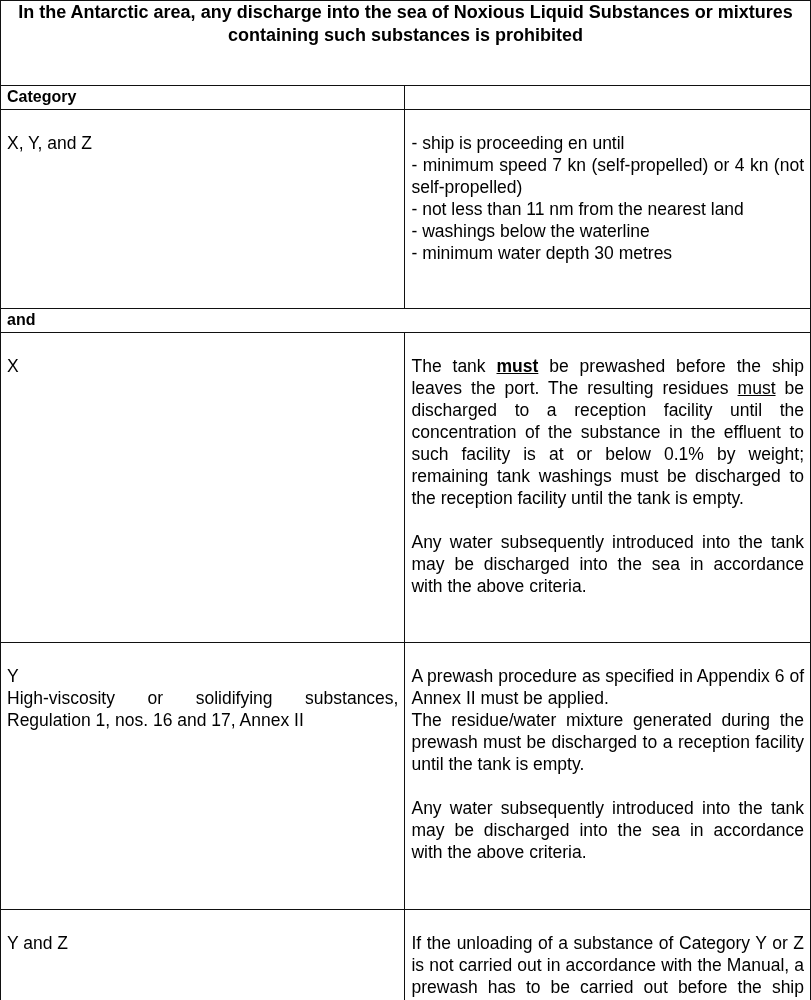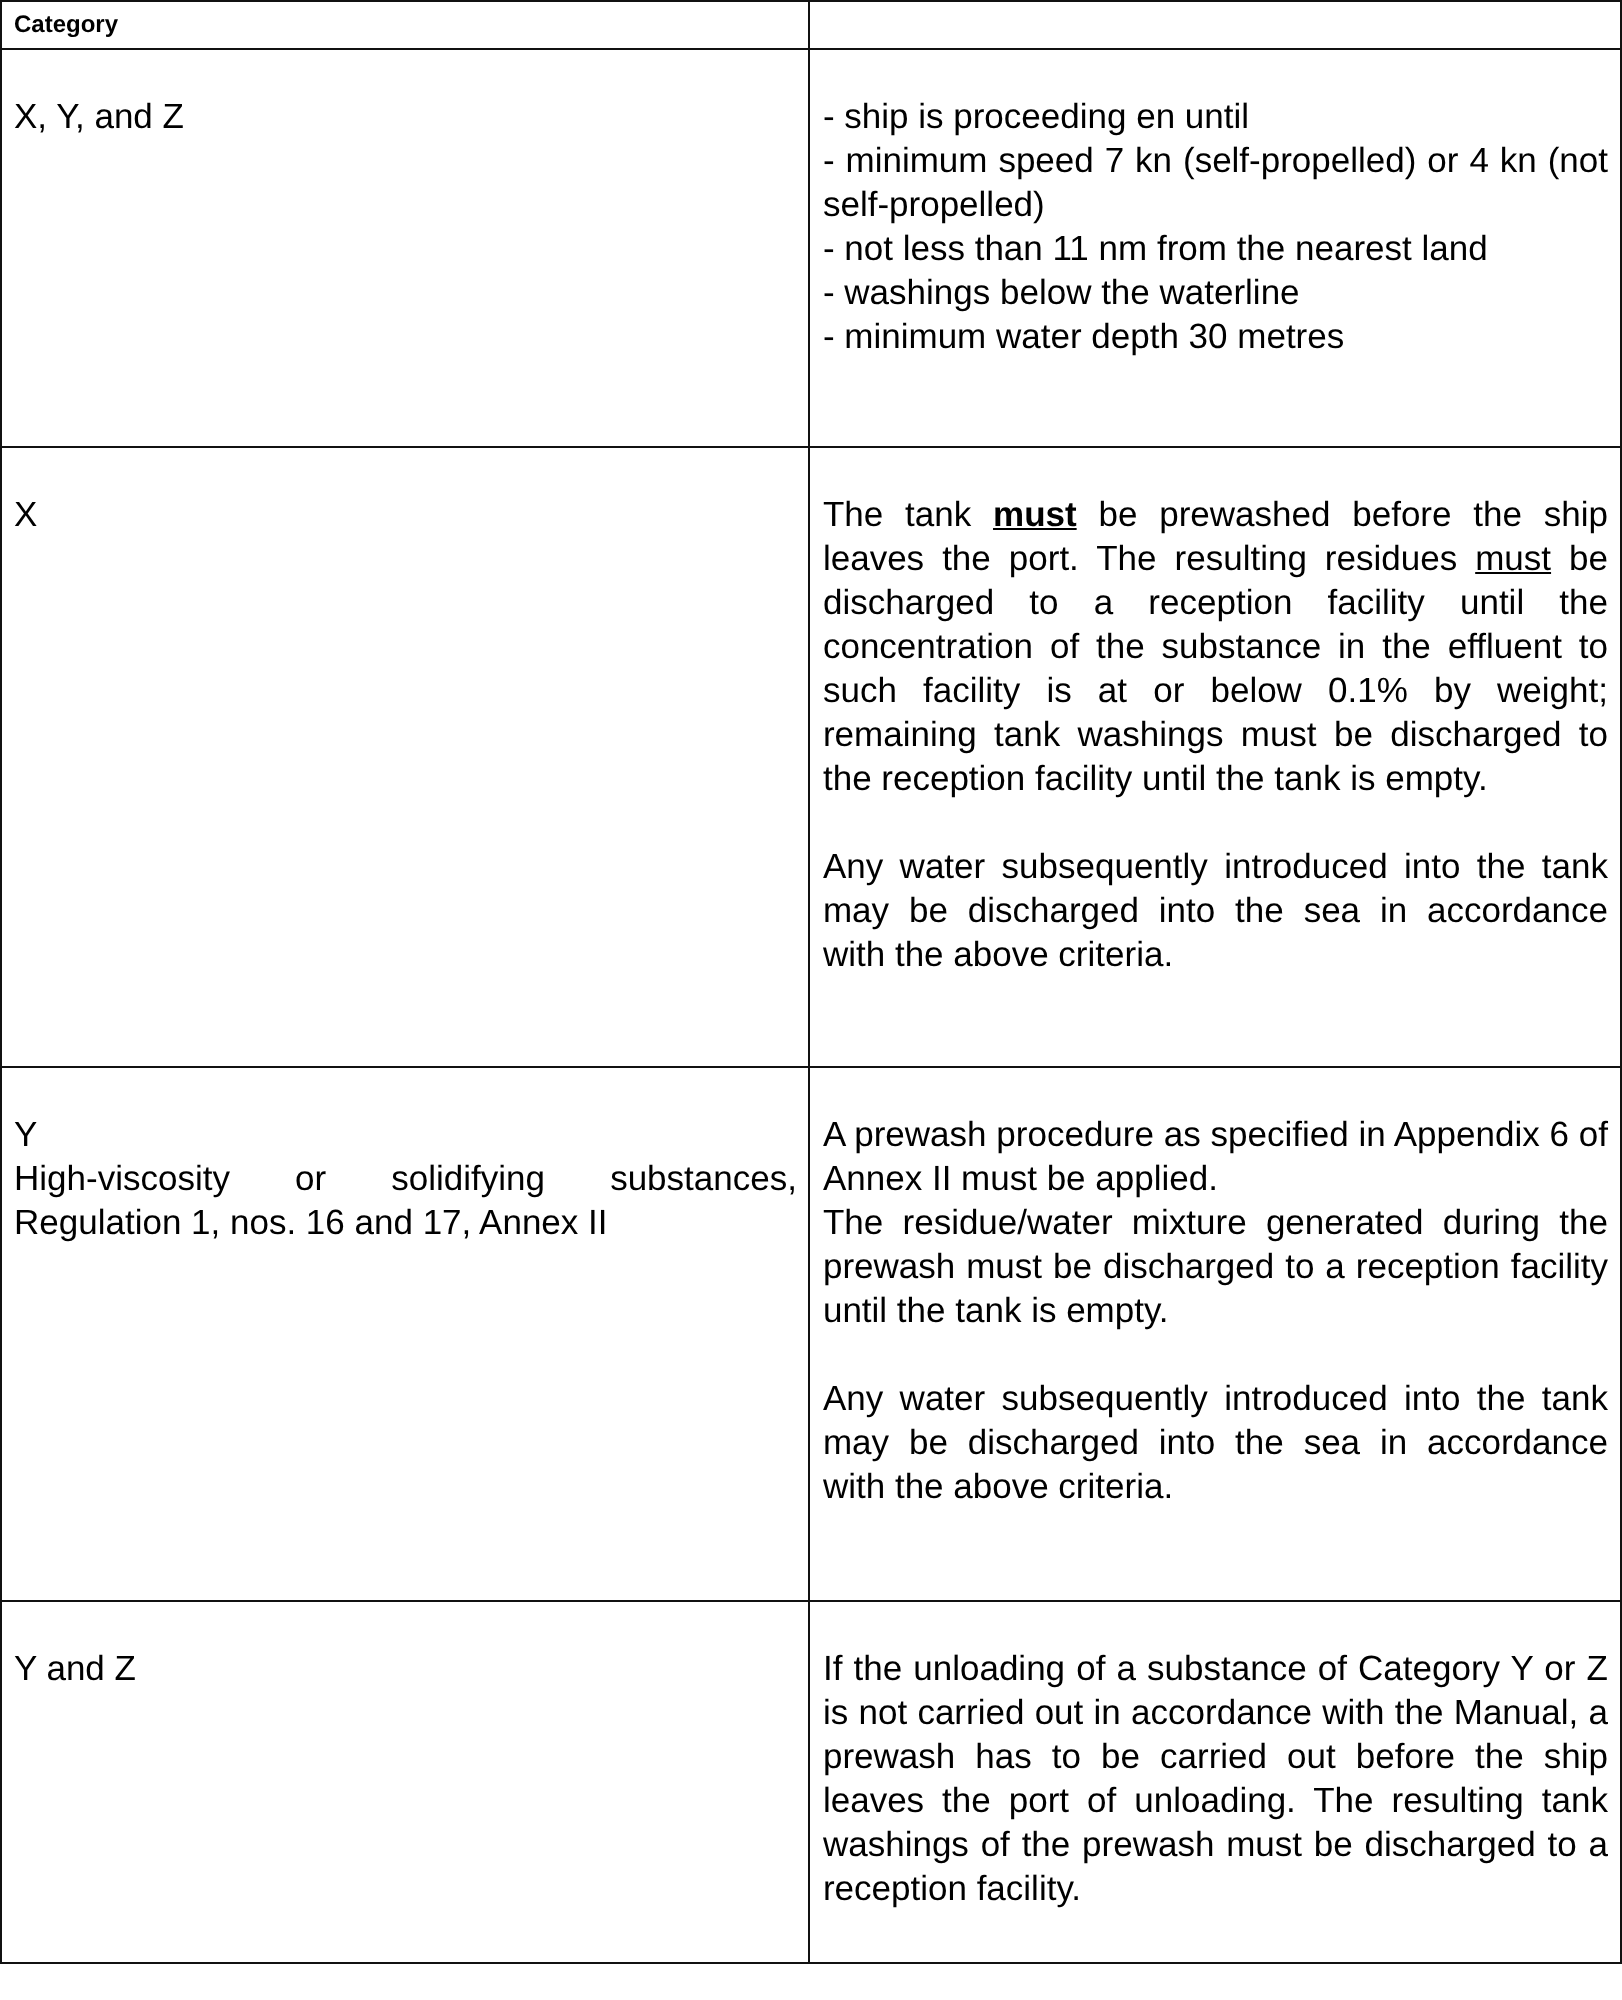--- a/index.html
+++ b/index.html
@@ -51,6 +51,9 @@
       <col class="col-right">
     </colgroup>
     <tbody>
+        <tr>
+      <td class="title" colspan="2">In the Antarctic area, any discharge into the sea of Noxious Liquid Substances or mixtures containing such substances is prohibited</td>
+    </tr>
     <tr class="hdr">
       <td>Category</td>
       <td></td>

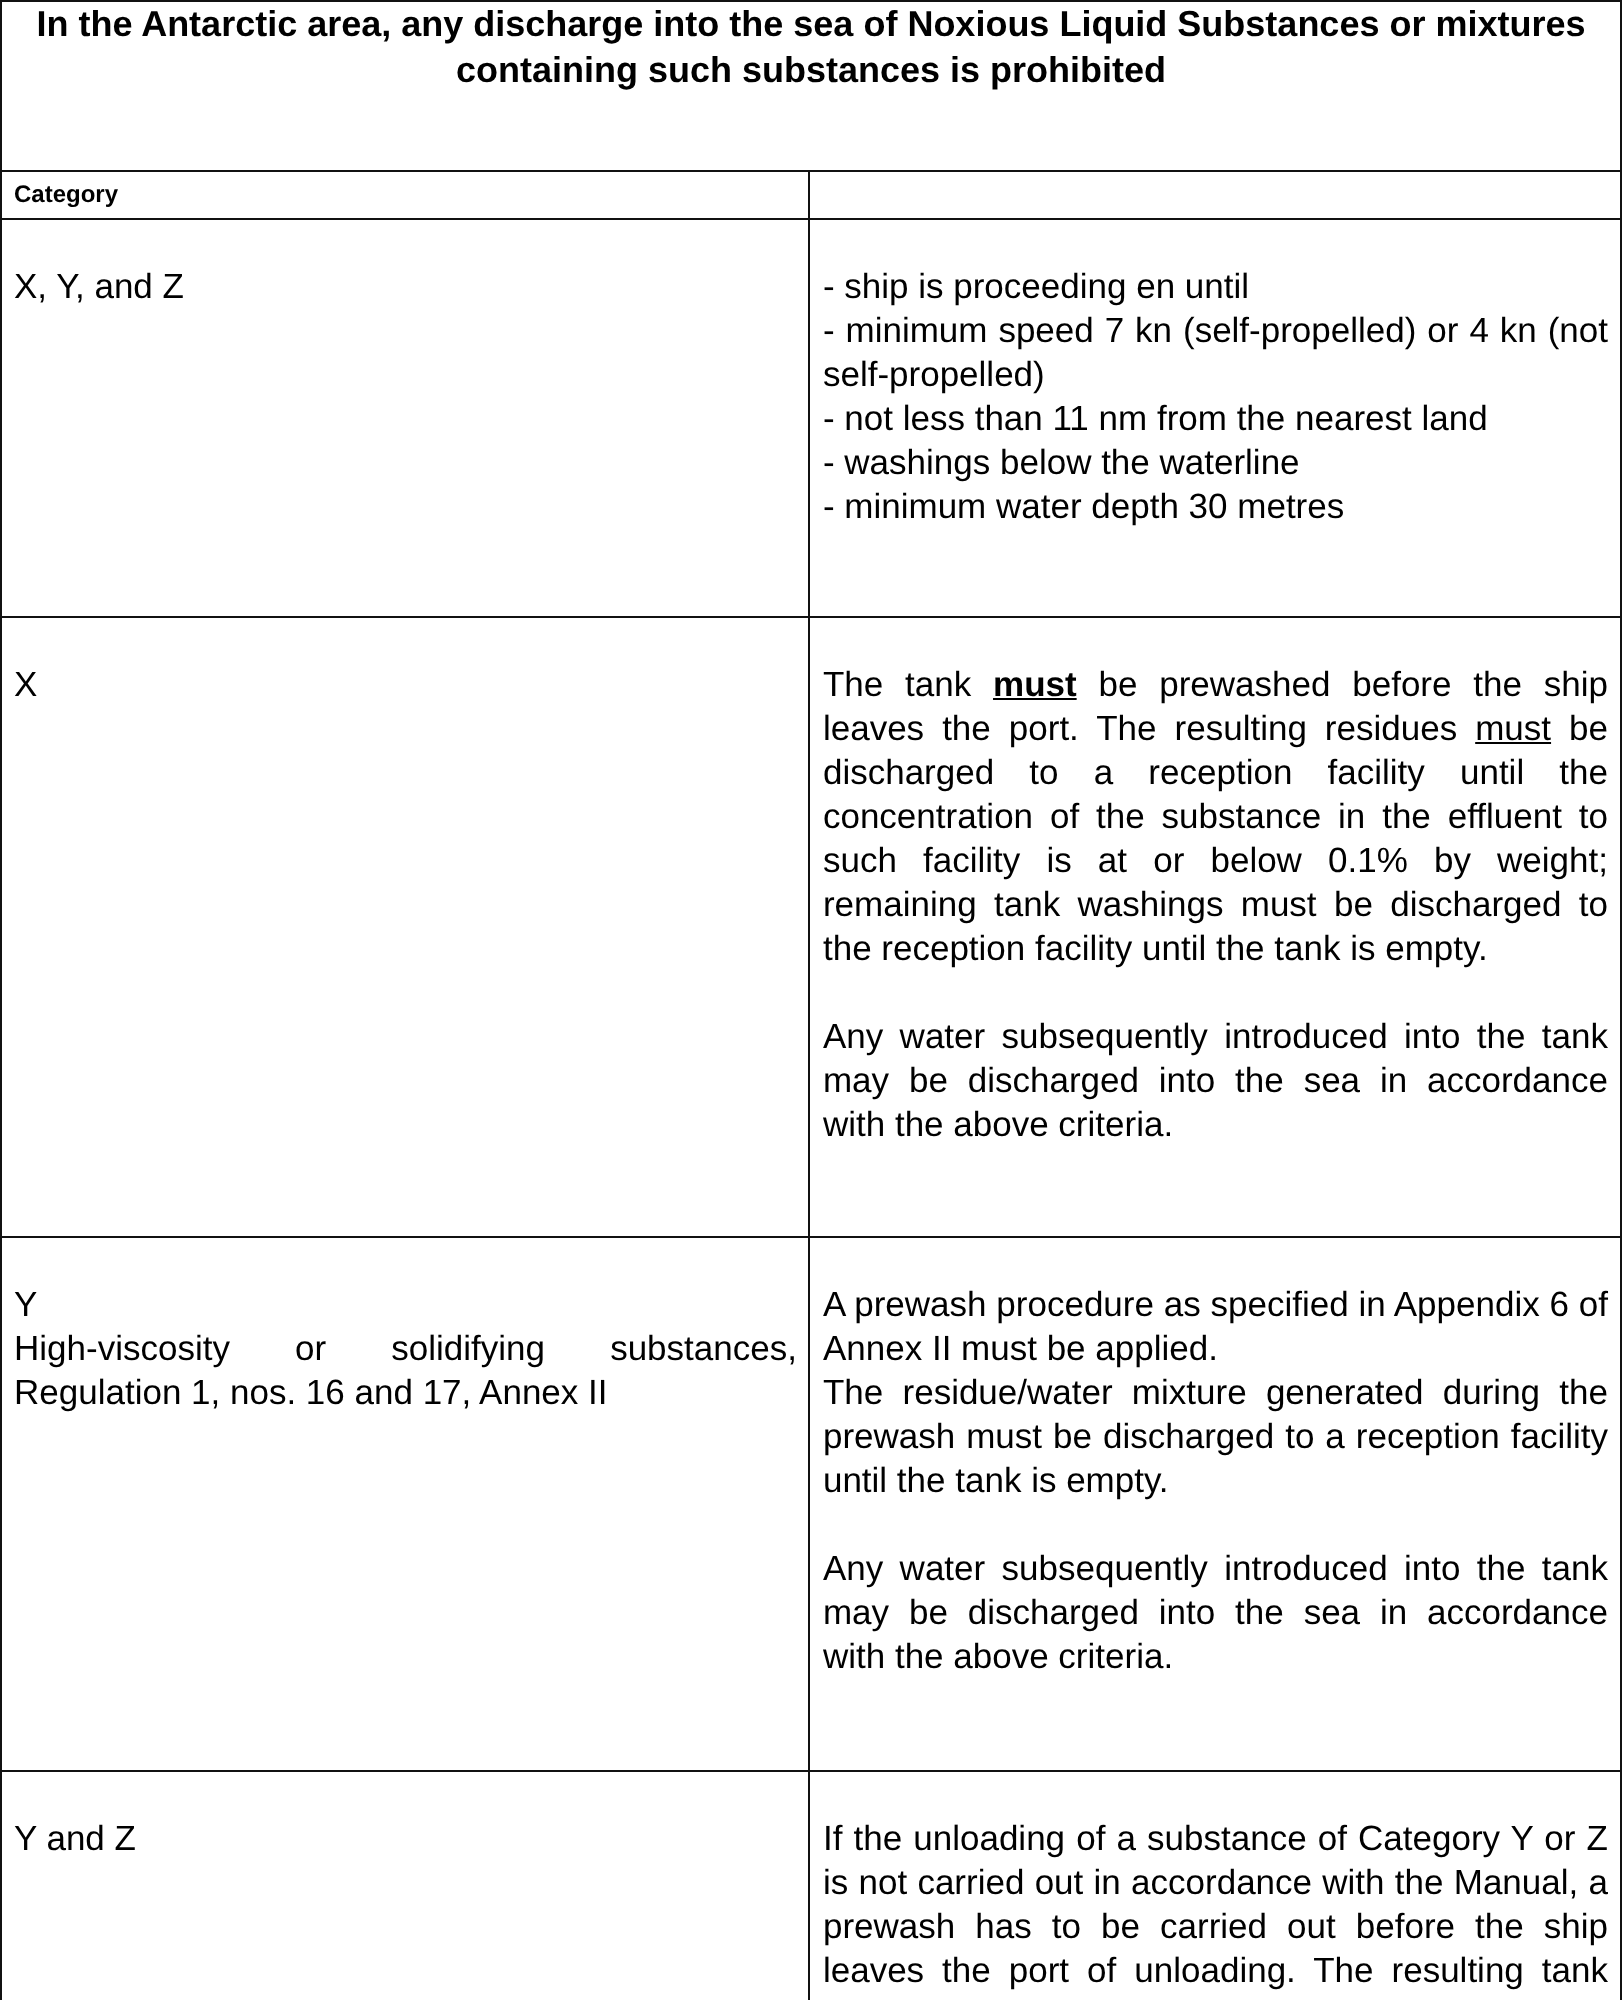--- a/index.html
+++ b/index.html
@@ -29,7 +29,7 @@
     }
     .col-left { width: 392px; }
     .col-right { width: 393px; }
-    tr.hdr td { height: 22px; font-weight: bold; font-size: 12px; padding-top: 0; padding-bottom: 1px; }
+    tr.hdr td { height: 22px; font-weight: bold; font-size: 16px; padding-top: 0; padding-bottom: 1px; }
     tr.row-xyz td { height: 176px; padding-top: 22px; }
     tr.row-x td { height: 287px; padding-top: 22px; }
     tr.row-y td { height: 244px; padding-top: 22px; }

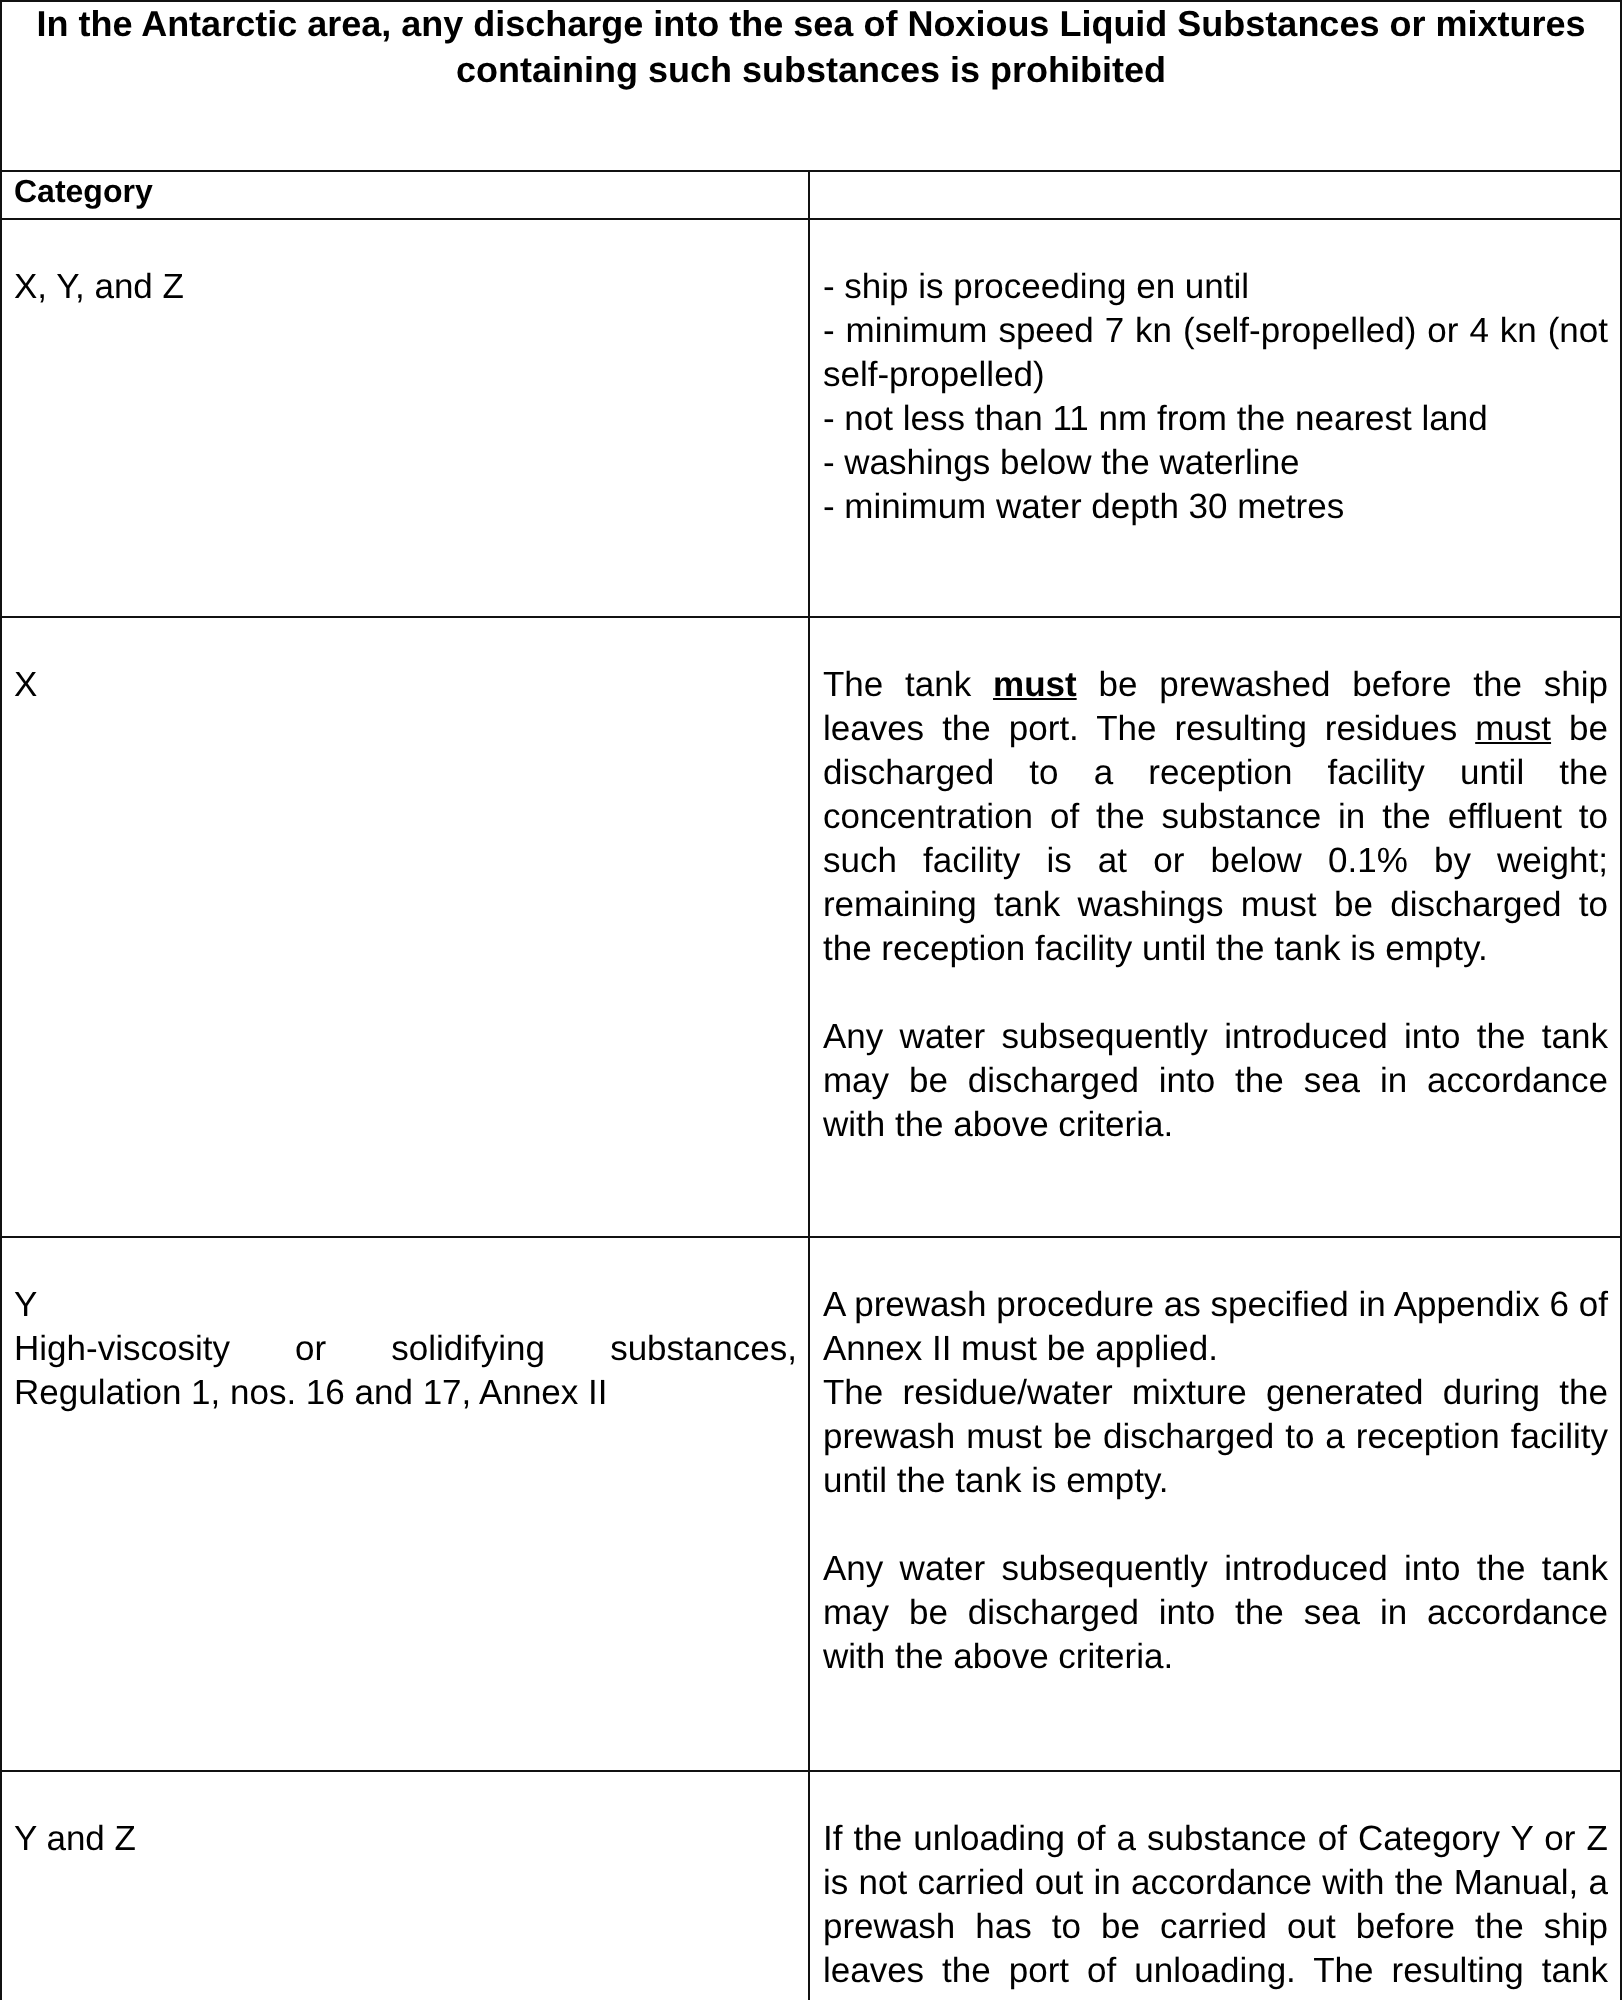--- a/index.html
+++ b/index.html
@@ -68,6 +68,9 @@
         <span class="bullet-line">-  minimum water depth 30 metres</span>
       </td>
     </tr>
+    <tr class="hdr">
+      <td colspan="2">and</td>
+    </tr>
     <tr class="row-x">
       <td>X</td>
       <td class="just">

